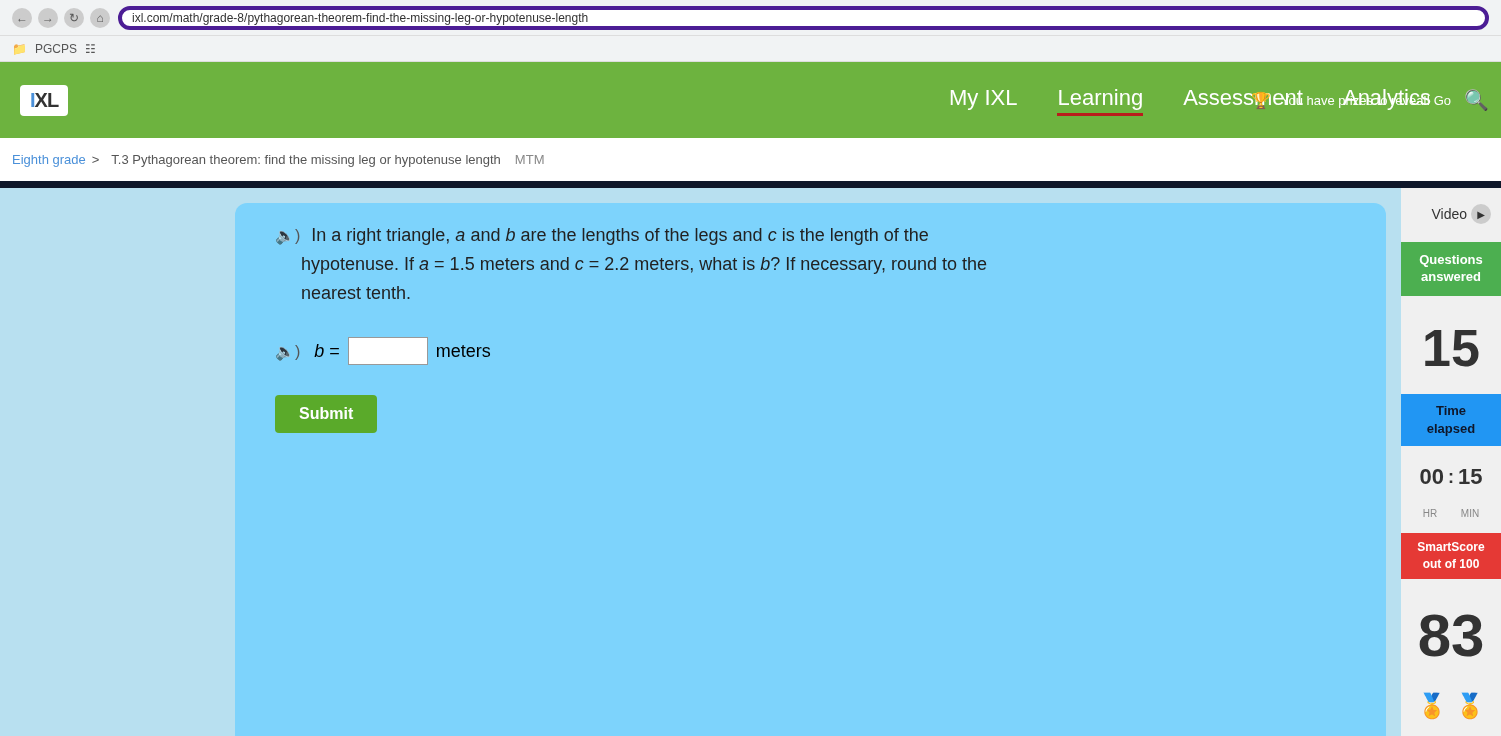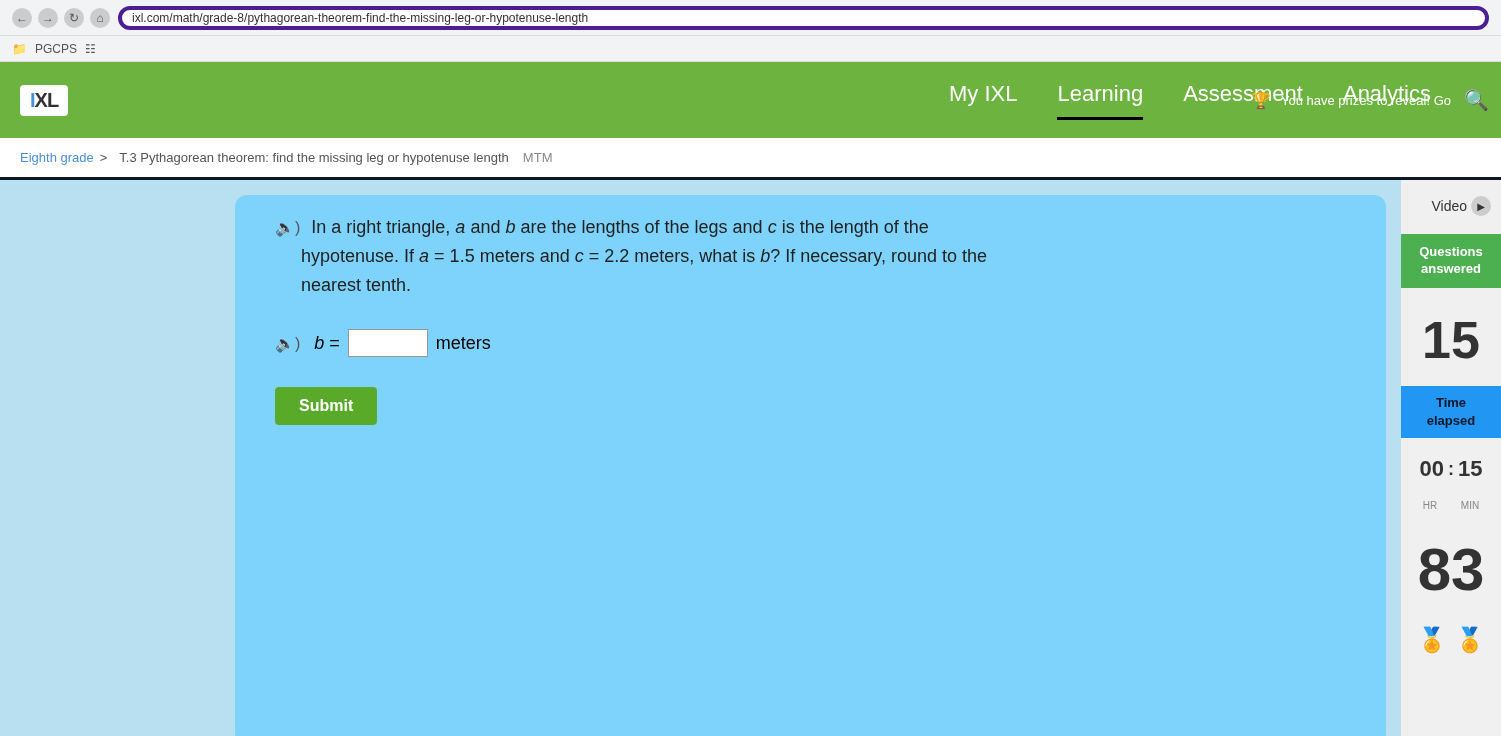--- a/index.html
+++ b/index.html
@@ -88,8 +88,8 @@
       cursor: pointer;
     }
     .nav-link.active {
-      border-bottom: 3px solid #000000;
-      padding-bottom: 10px;
+      border-bottom: 3px solid #b91c1c;
+      padding-bottom: 2px;
     }
     .header-right {
       position: absolute;

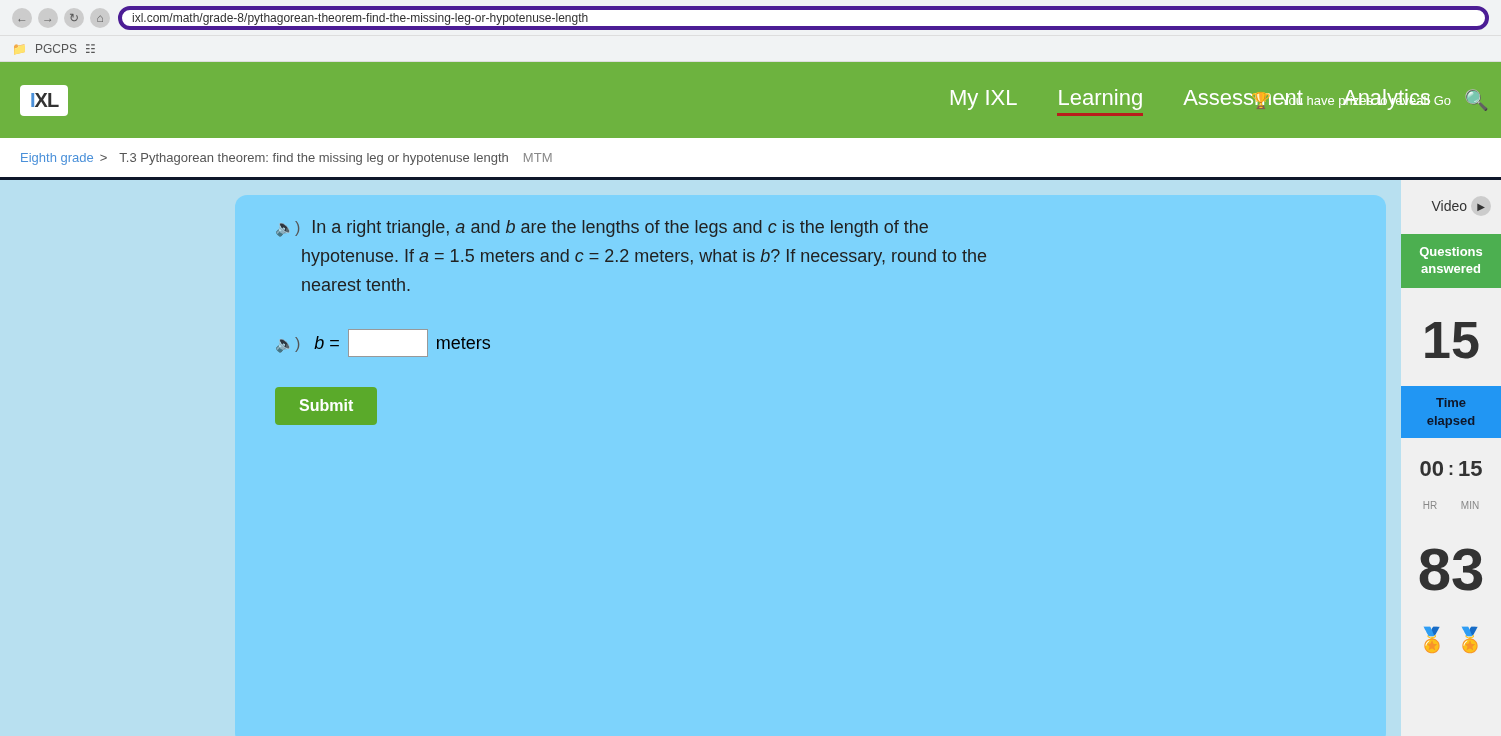--- a/index.html
+++ b/index.html
@@ -117,13 +117,13 @@
     
     .breadcrumb-bar {
       background: white;
-      height: 42px;
-      display: flex;
-      align-items: center;
-      padding: 0 20px;
+      height: 50px;
+      display: flex;
+      align-items: center;
+      padding: 0 12px;
       font-size: 13px;
       color: #555;
-      border-bottom: 3px solid #0f172a;
+      border-bottom: 7px solid #0f172a;
     }
     .breadcrumb-bar a { color: #4a90d9; text-decoration: none; }
     .breadcrumb-bar span { margin: 0 6px; }

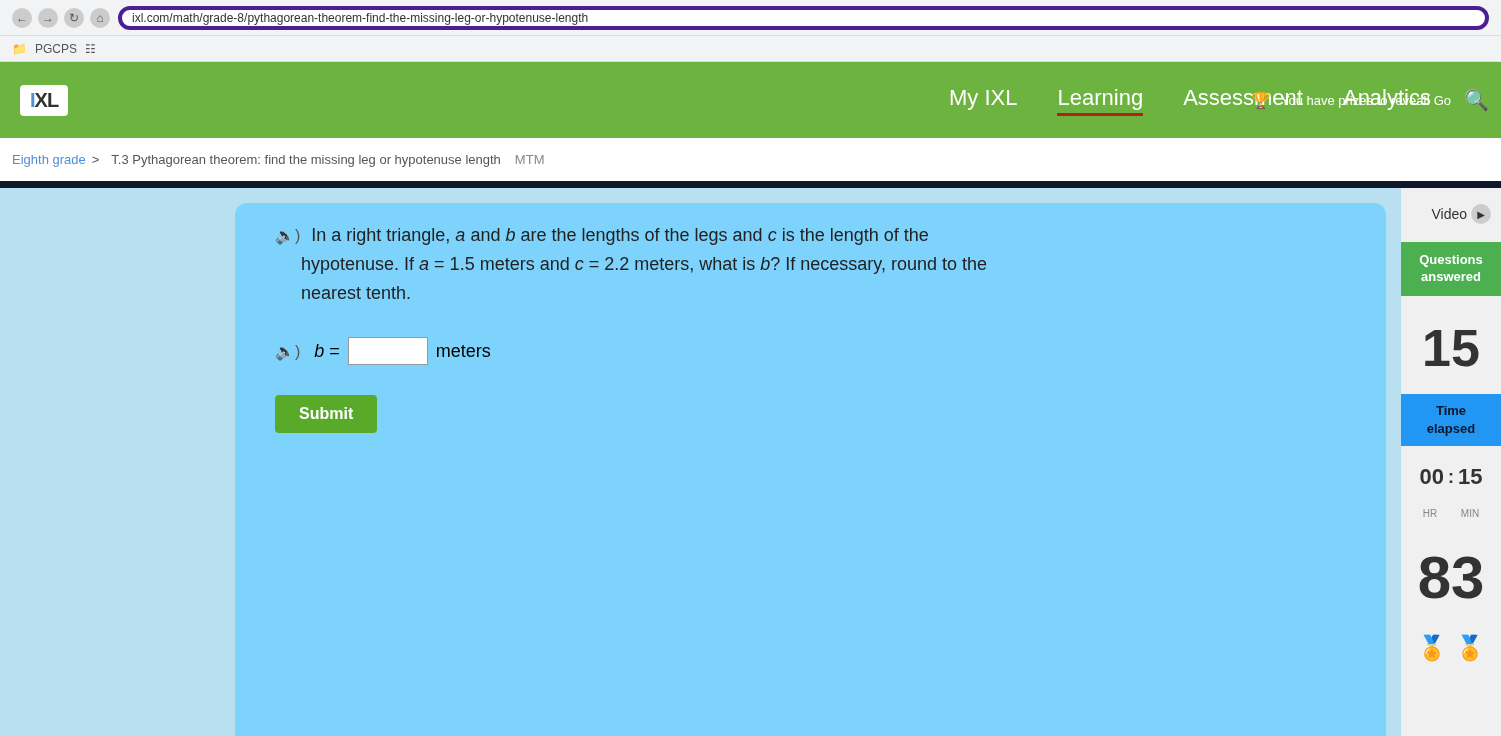--- a/index.html
+++ b/index.html
@@ -393,6 +393,10 @@
       <span>MIN</span>
     </div>
 
+    <div class="smartscore-box">
+      <div>SmartScore</div>
+      <div>out of 100</div>
+    </div>
 
     <div class="big-score">83</div>
 

